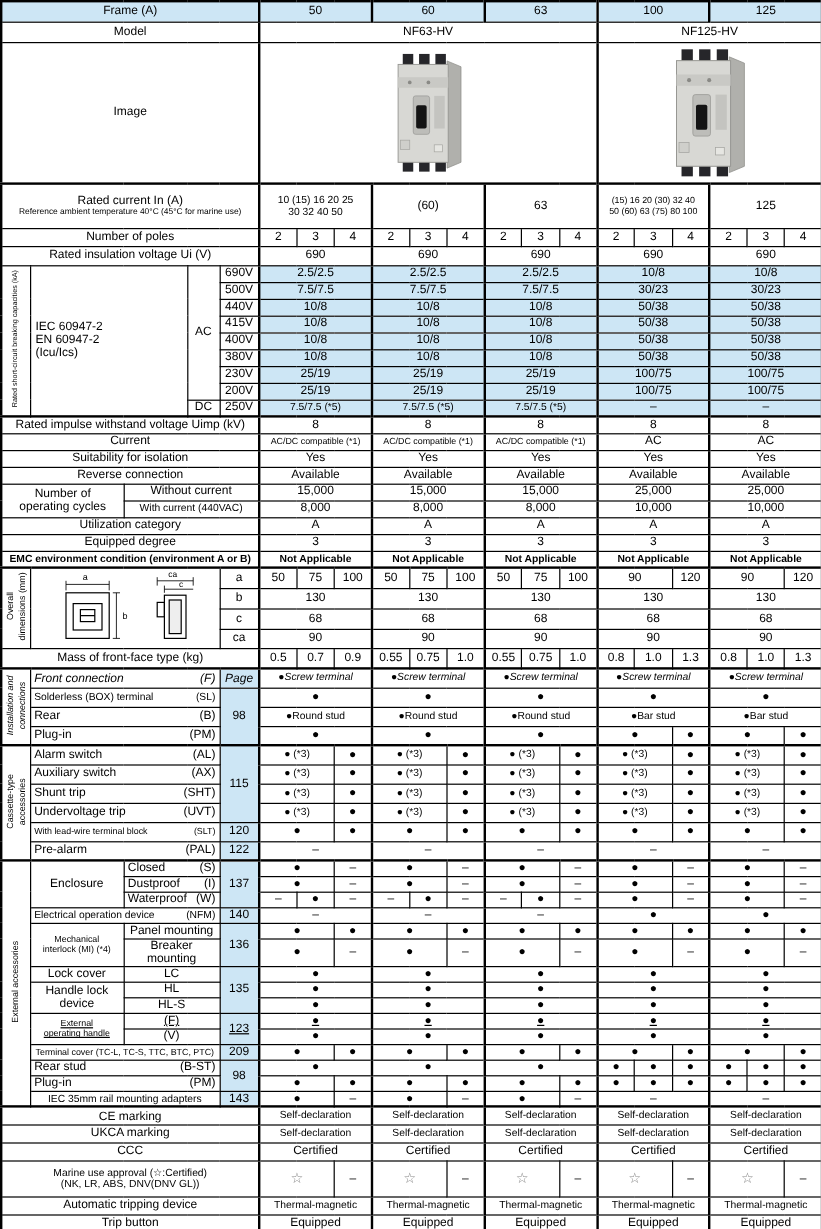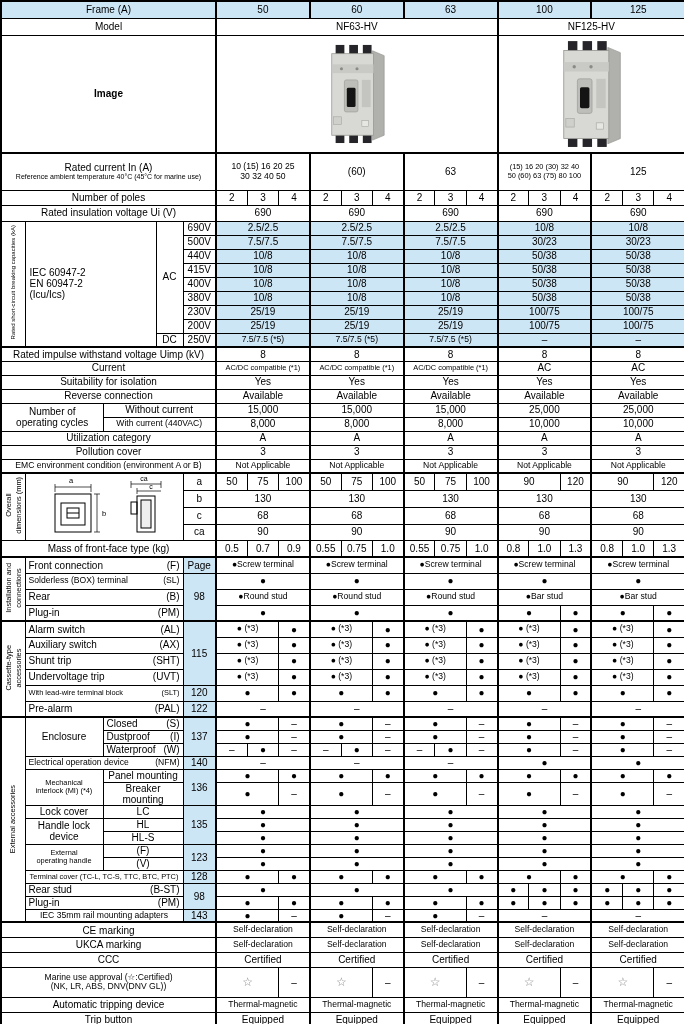--- a/index.html
+++ b/index.html
@@ -67,7 +67,7 @@
           <td colspan="9" class="m">NF63-HV</td>
           <td colspan="6" class="m">NF125-HV</td>
         </tr>
-        <tr style="height: 118px; font-weight: bold;">
+        <tr style="height: 118px;">
           <td colspan="5">Image</td>
           <td colspan="9" class="m"><svg width="78" height="101" viewBox="0 0 80 104">
     <polygon points="56,8 68,13 68,95 56,100" fill="#b0b0ac" stroke="#8e8e8a" stroke-width="0.6"></polygon>

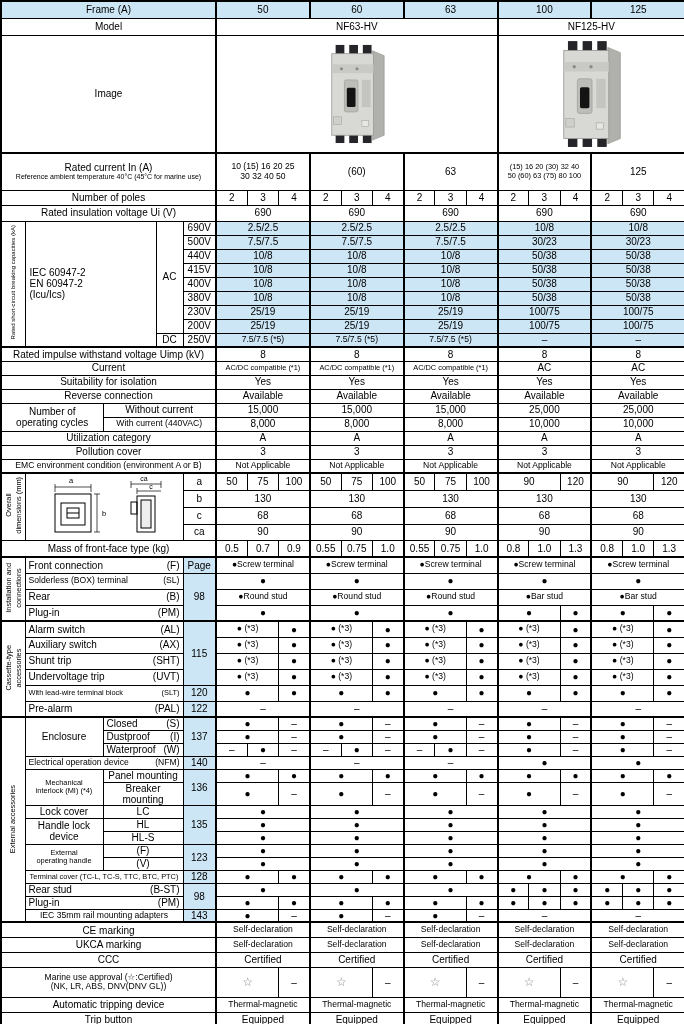--- a/index.html
+++ b/index.html
@@ -279,7 +279,7 @@
           <td colspan="3" class="m">A</td>
         </tr>
         <tr style="height: 14px;">
-          <td colspan="5">Pollution cover</td>
+          <td colspan="5">Equipped degree</td>
           <td colspan="3" class="m">3</td>
           <td colspan="3" class="m">3</td>
           <td colspan="3" class="m">3</td>

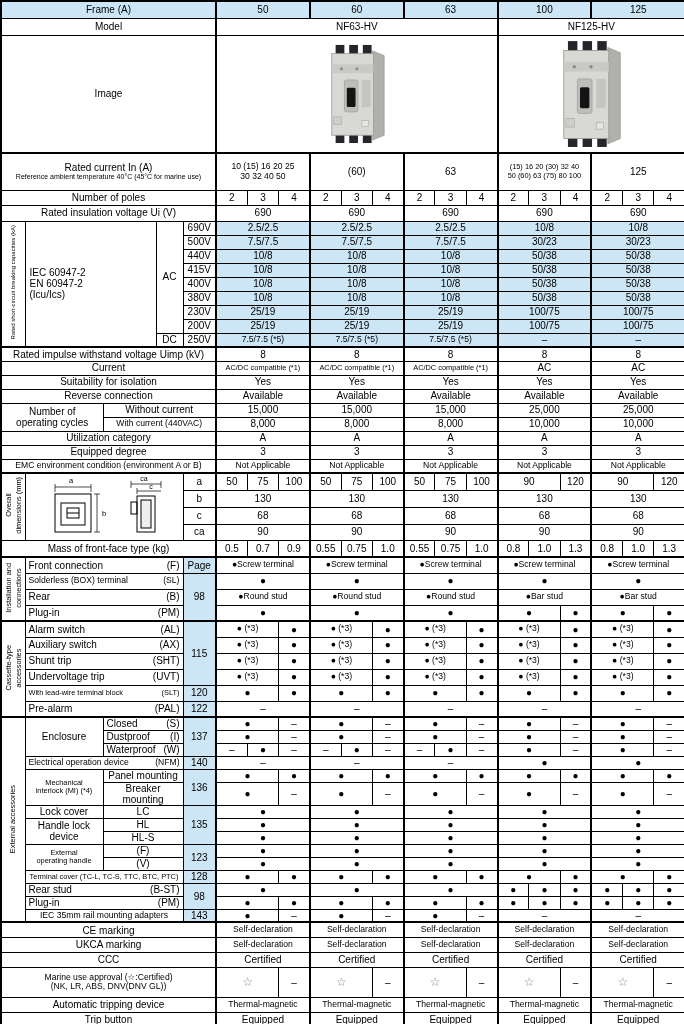--- a/index.html
+++ b/index.html
@@ -286,7 +286,7 @@
           <td colspan="3" class="m">3</td>
           <td colspan="3" class="m">3</td>
         </tr>
-        <tr style="height: 14px;">
+        <tr style="height: 14px; font-weight: bold;">
           <td colspan="5" class="sm">EMC environment condition (environment A or B)</td>
           <td colspan="3" class="sm m">Not Applicable</td>
           <td colspan="3" class="sm m">Not Applicable</td>

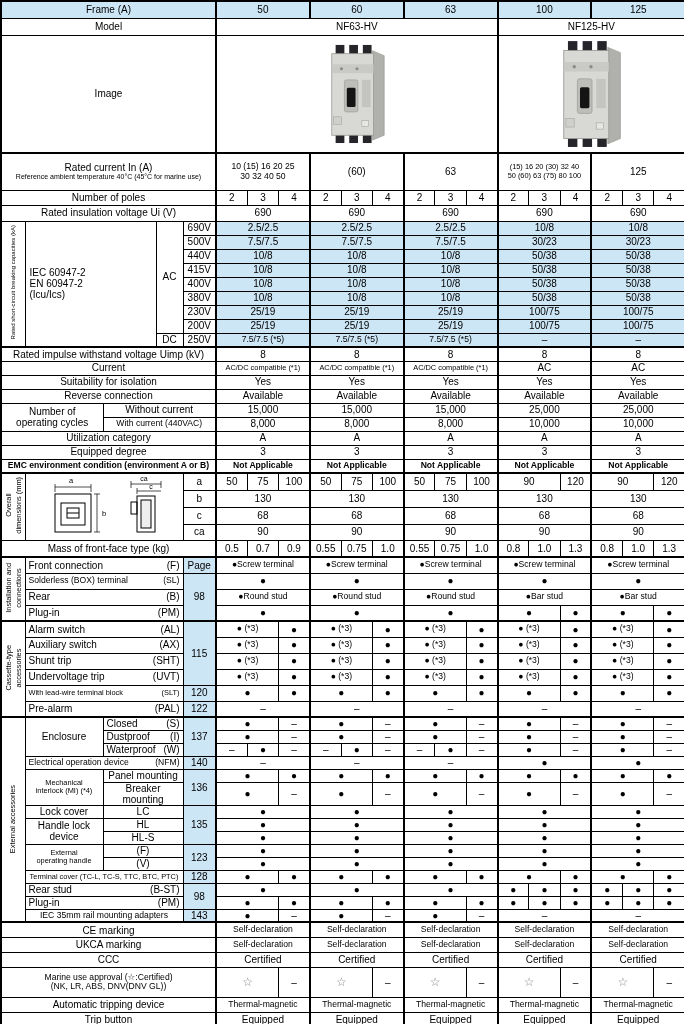--- a/index.html
+++ b/index.html
@@ -384,7 +384,7 @@
           <td>1.0</td>
           <td>1.3</td>
         </tr>
-        <tr class="sec" style="height: 16px;">
+        <tr class="sec" style="height: 16px; font-style: italic;">
           <td rowspan="4" class="vlab"><div class="vtxt">Installation and
 connections</div></td>
           <td colspan="3" class="codecell"><div class="lc"><span>Front connection</span><span>(F)</span></div></td>

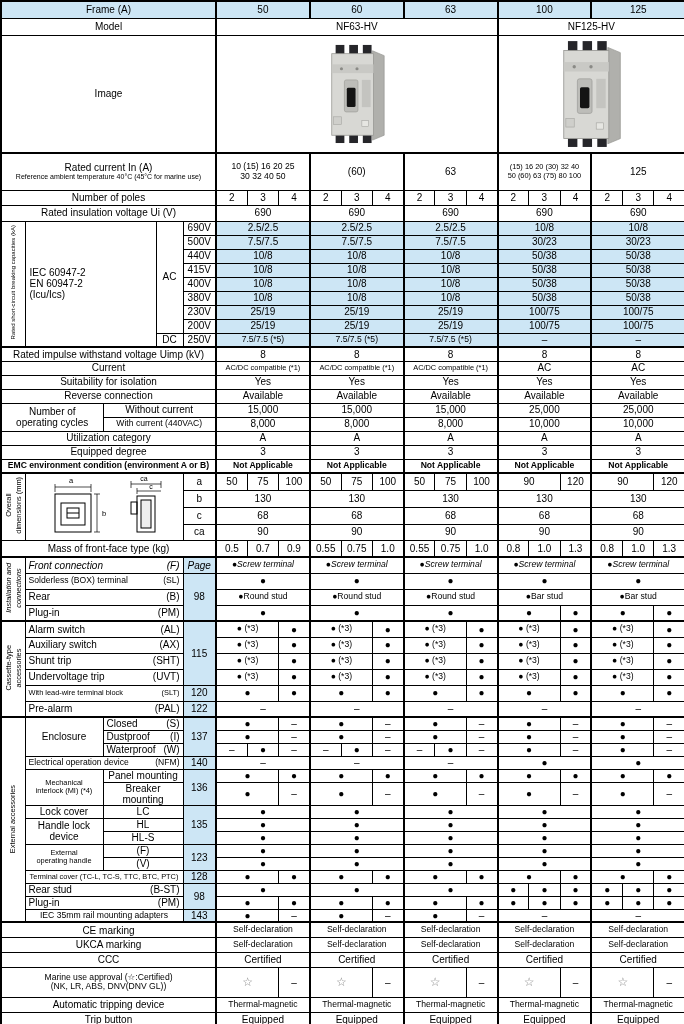--- a/index.html
+++ b/index.html
@@ -611,7 +611,7 @@
           <td colspan="3" class="m">●</td>
           <td colspan="3" class="m">●</td>
         </tr>
-        <tr style="height: 13px;">
+        <tr style="height: 13px; text-decoration: underline;">
           <td rowspan="2" class="xs">External
 operating handle</td>
           <td colspan="2">(F)</td>

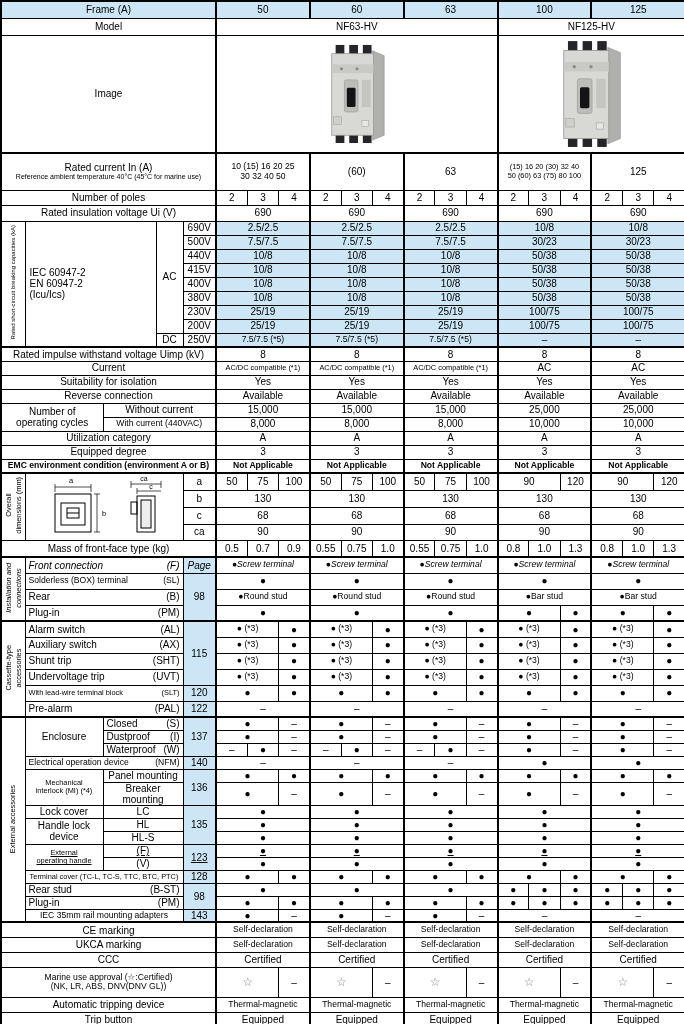--- a/index.html
+++ b/index.html
@@ -632,7 +632,7 @@
         </tr>
         <tr style="height: 13px;">
           <td colspan="3" class="xs">Terminal cover (TC-L, TC-S, TTC, BTC, PTC)</td>
-          <td class="blue">128</td>
+          <td class="blue">209</td>
           <td colspan="2" class="m">●</td>
           <td>●</td>
           <td colspan="2" class="m">●</td>

